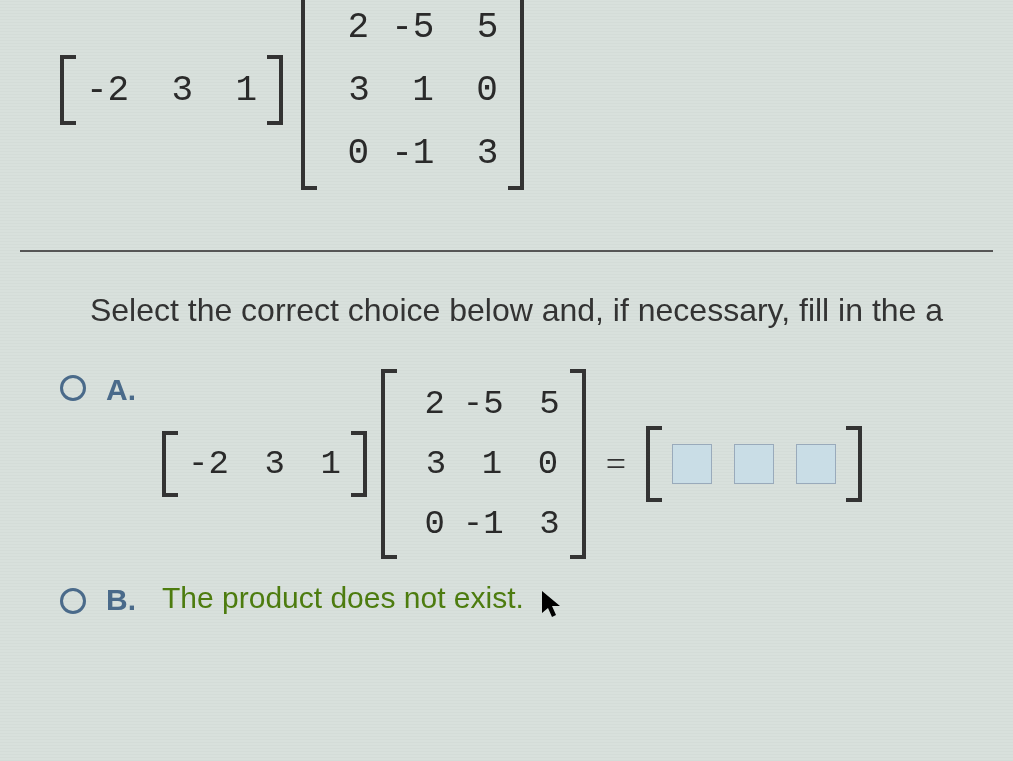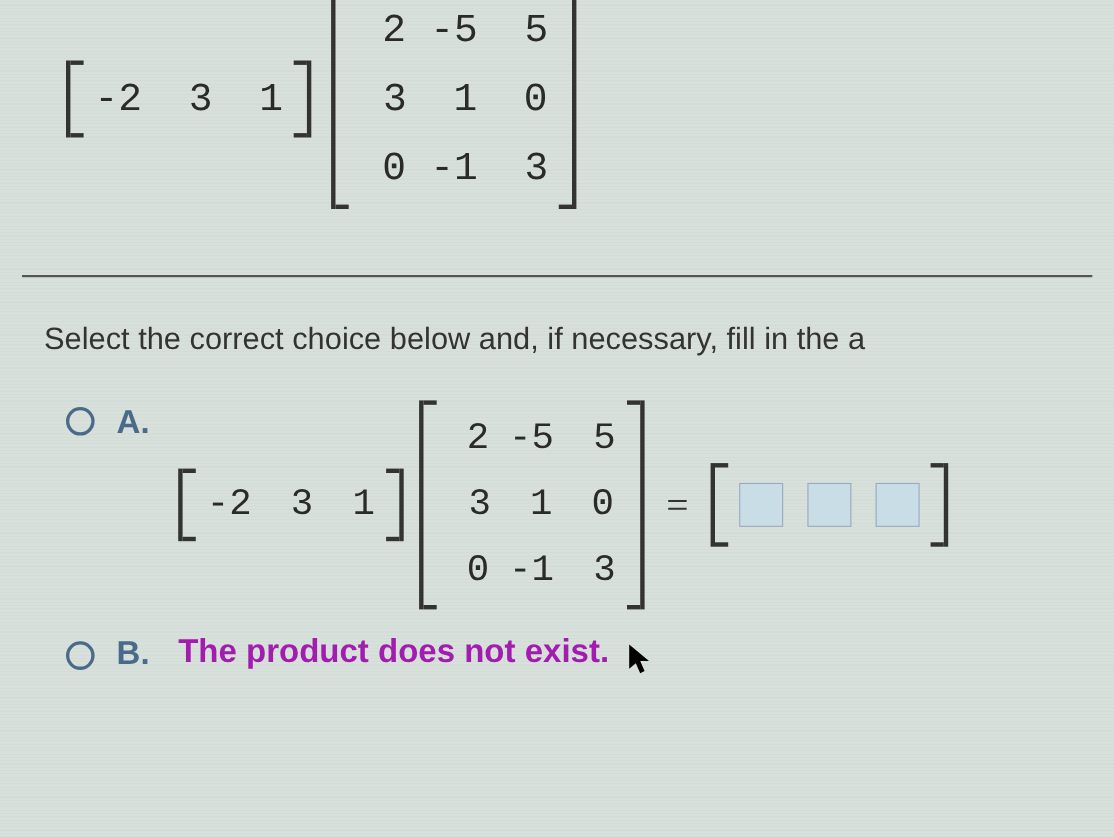--- a/index.html
+++ b/index.html
@@ -89,10 +89,11 @@
     margin: 60px 0 40px 0;
   }
   .instruction {
-    font-size: 28px;
+    font-size: 32px;
     color: #333;
     margin: 0 0 40px 20px;
     white-space: nowrap;
+    text-align: center;
   }
   .choice-row {
     display: flex;

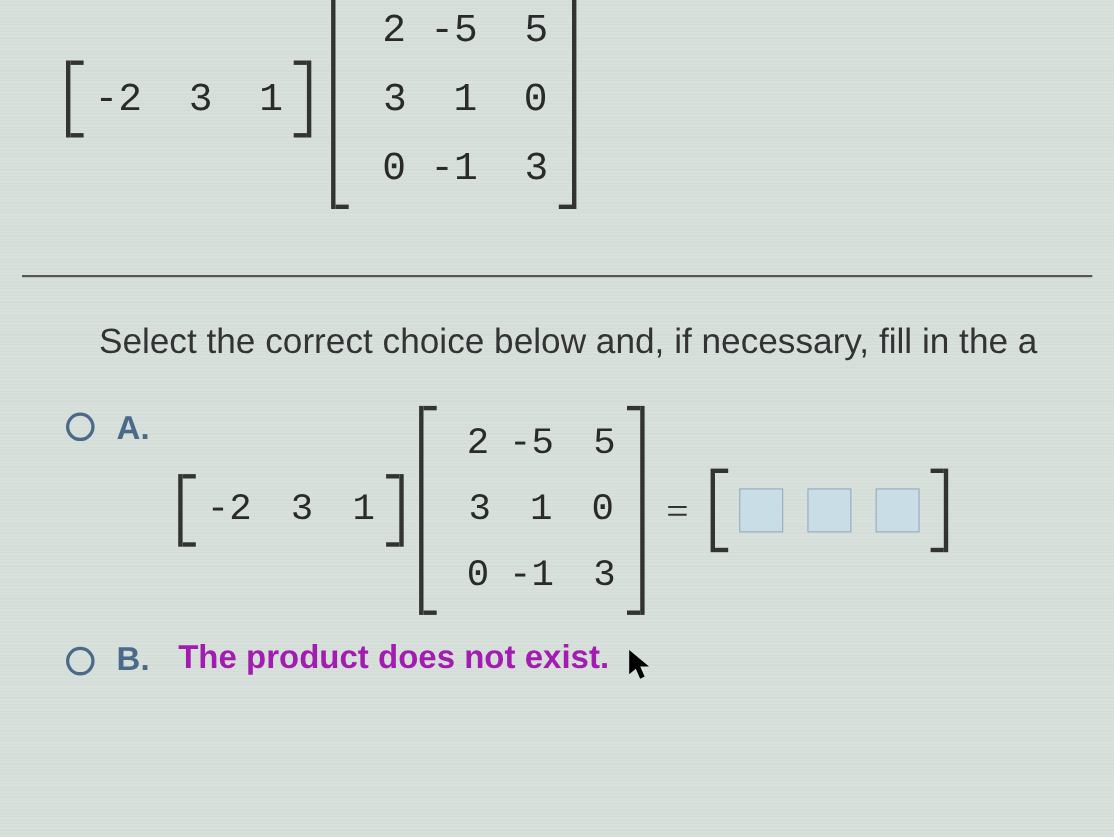--- a/index.html
+++ b/index.html
@@ -147,8 +147,7 @@
   }
   .choice-b-text {
     font-size: 30px;
-    color: #a21caf;
-    font-weight: bold;
+    color: #4d7c0f;
   }
   .cursor-svg { position: relative; top: 6px; left: -4px;}
 </style>

